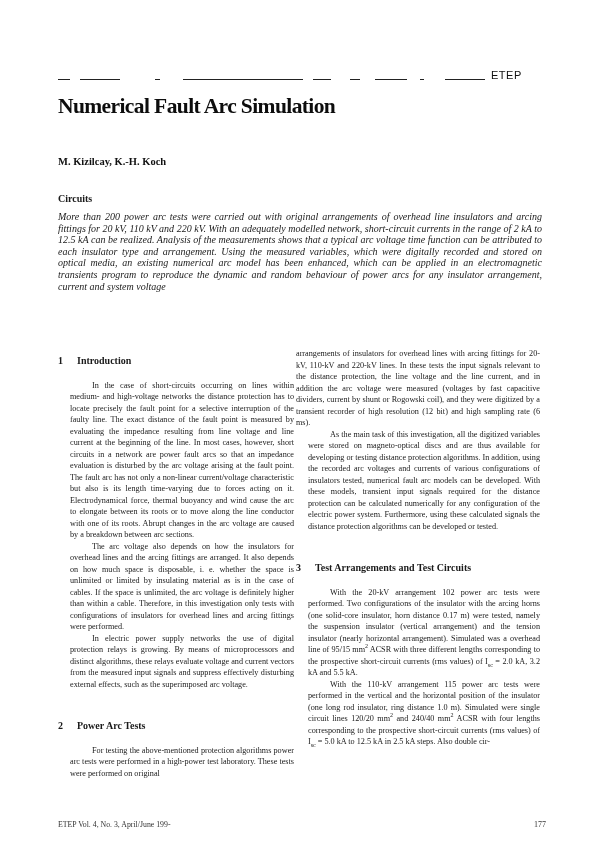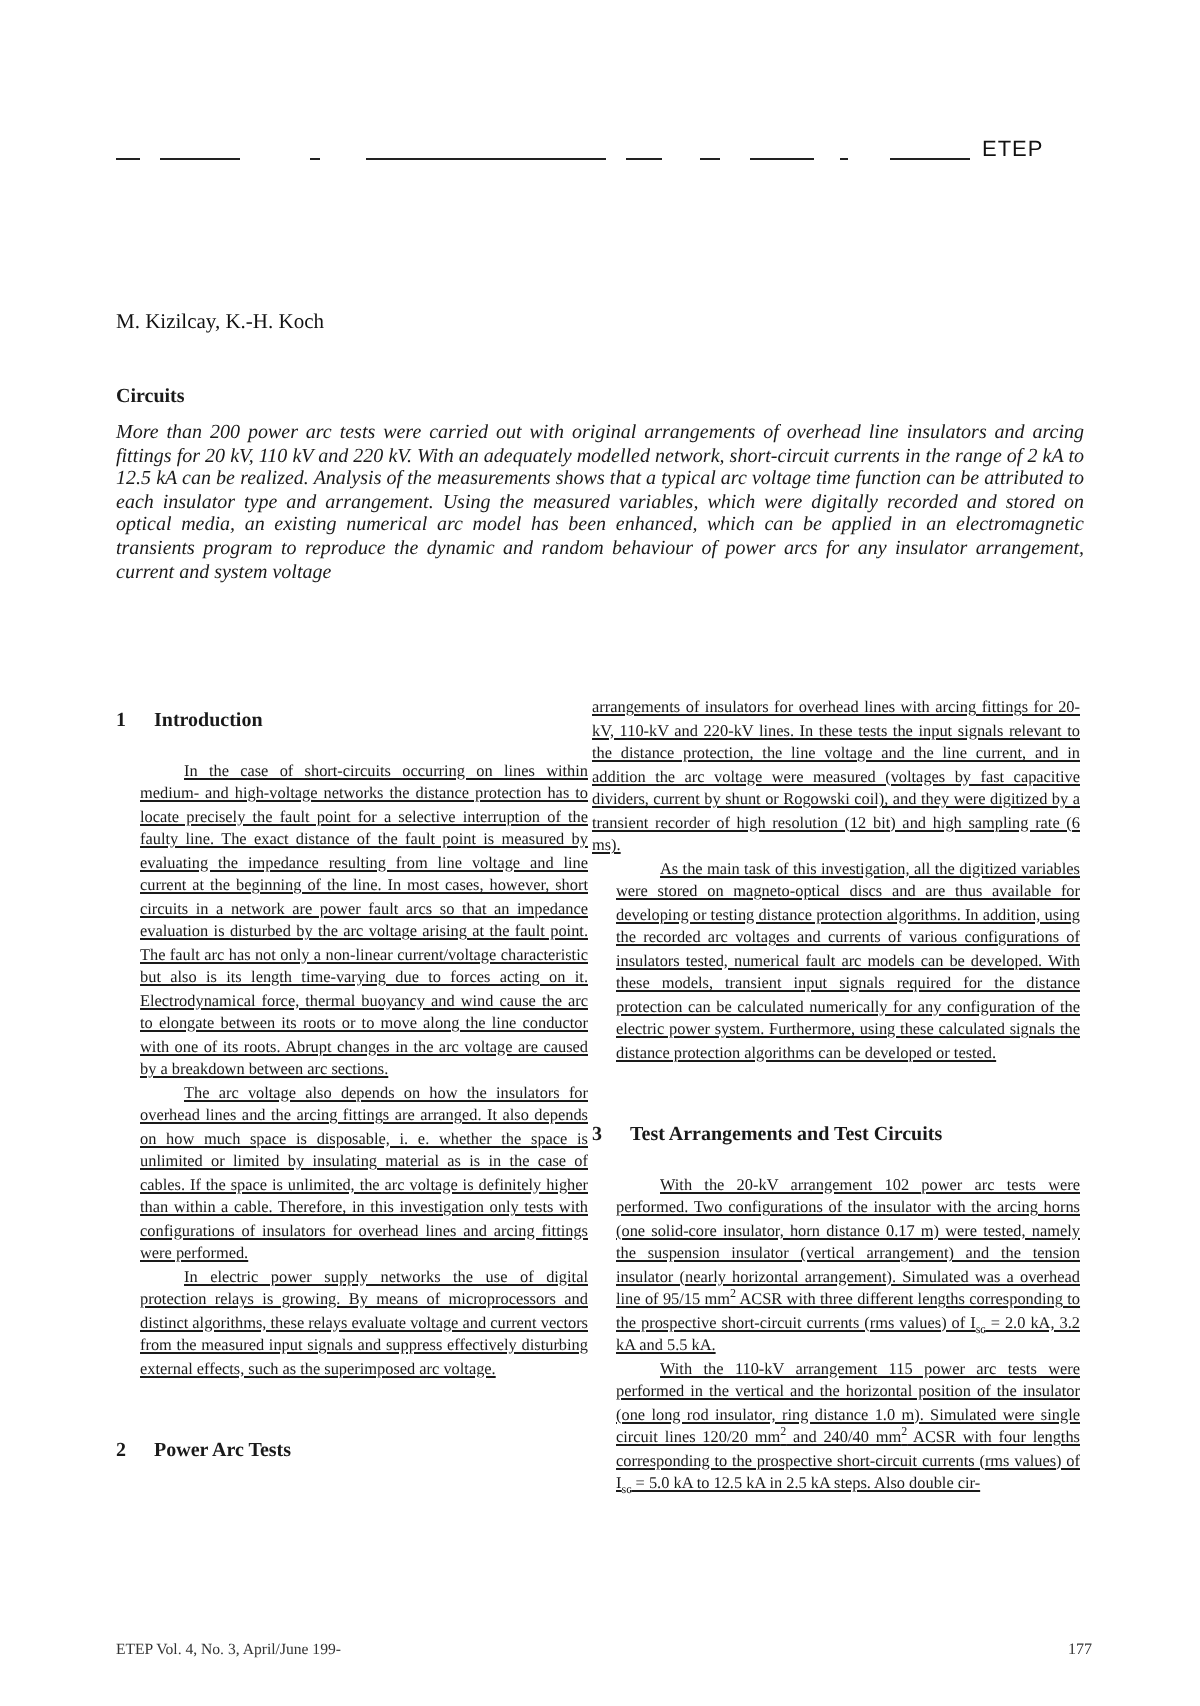--- a/index.html
+++ b/index.html
@@ -40,7 +40,7 @@
 <div class="journal-tag">ETEP</div>
 
 <h1 class="title">
-  <br>
+  <span>Numerical Fault Arc Simulation</span><br>
 </h1>
 
 <div class="authors">M. Kizilcay, K.-H. Koch</div>

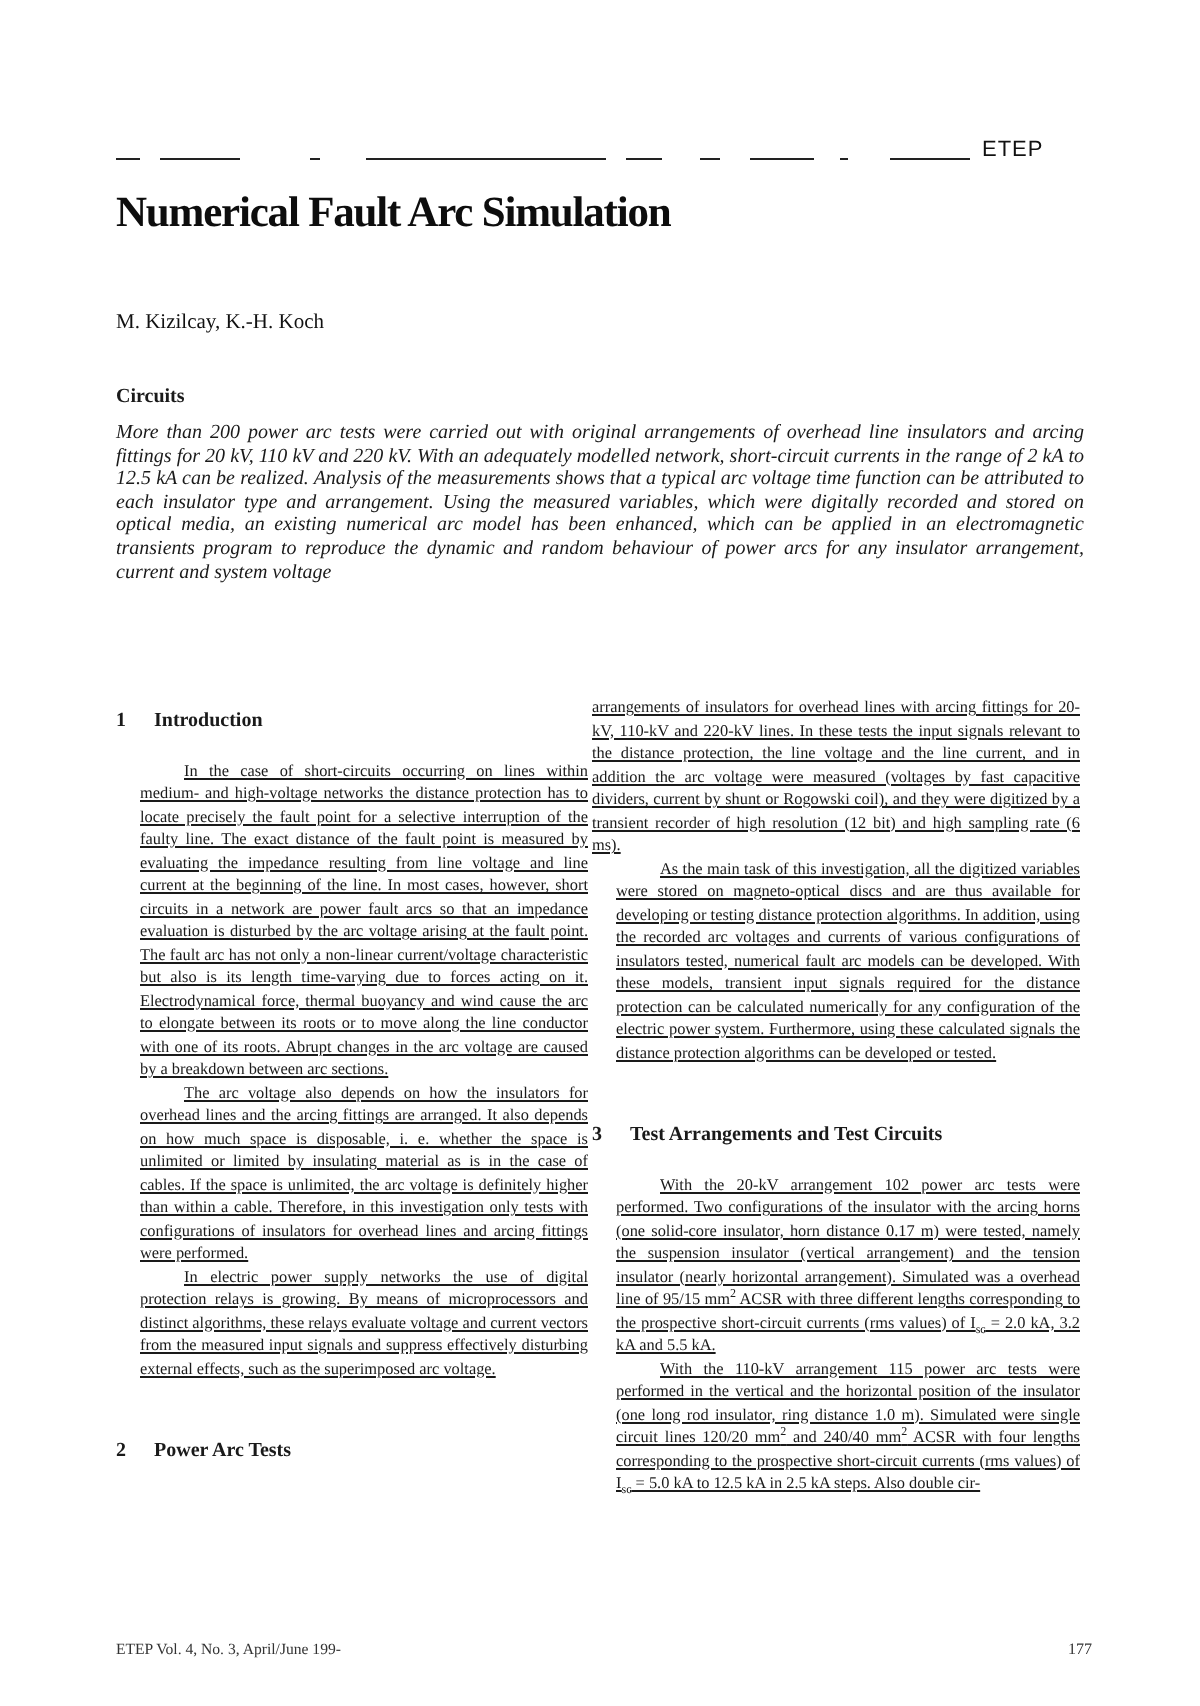--- a/index.html
+++ b/index.html
@@ -8,7 +8,7 @@
   .header-rule span { position: absolute; top: 3px; height: 1px; background: #222; }
   .journal-tag { position: absolute; top: 69px; left: 491px; font-family: "Liberation Sans", "DejaVu Sans", sans-serif; font-size: 11px; letter-spacing: 0.5px; color: #111; }
   .title { position: absolute; top: 93px; left: 58px; font-family: "Liberation Serif", serif; font-weight: bold; font-size: 21.5px; line-height: 26px; letter-spacing: -0.6px; margin: 0; color: #0d0d0d; }
-  .authors { position: absolute; top: 156px; left: 58px; font-weight: normal; font-size: 10.5px; color: #111; }
+  .authors { position: absolute; top: 156px; left: 58px; font-weight: bold; font-size: 10.5px; color: #111; }
   .abstract-h { position: absolute; top: 193px; left: 58px; font-weight: bold; font-size: 10px; }
   .abstract { position: absolute; top: 211px; left: 58px; width: 484px; font-style: italic; font-size: 10px; line-height: 11.6px; text-align: justify; margin: 0; }
   .col { position: absolute; width: 236px; font-size: 8.2px; line-height: 11.5px; text-align: justify; }

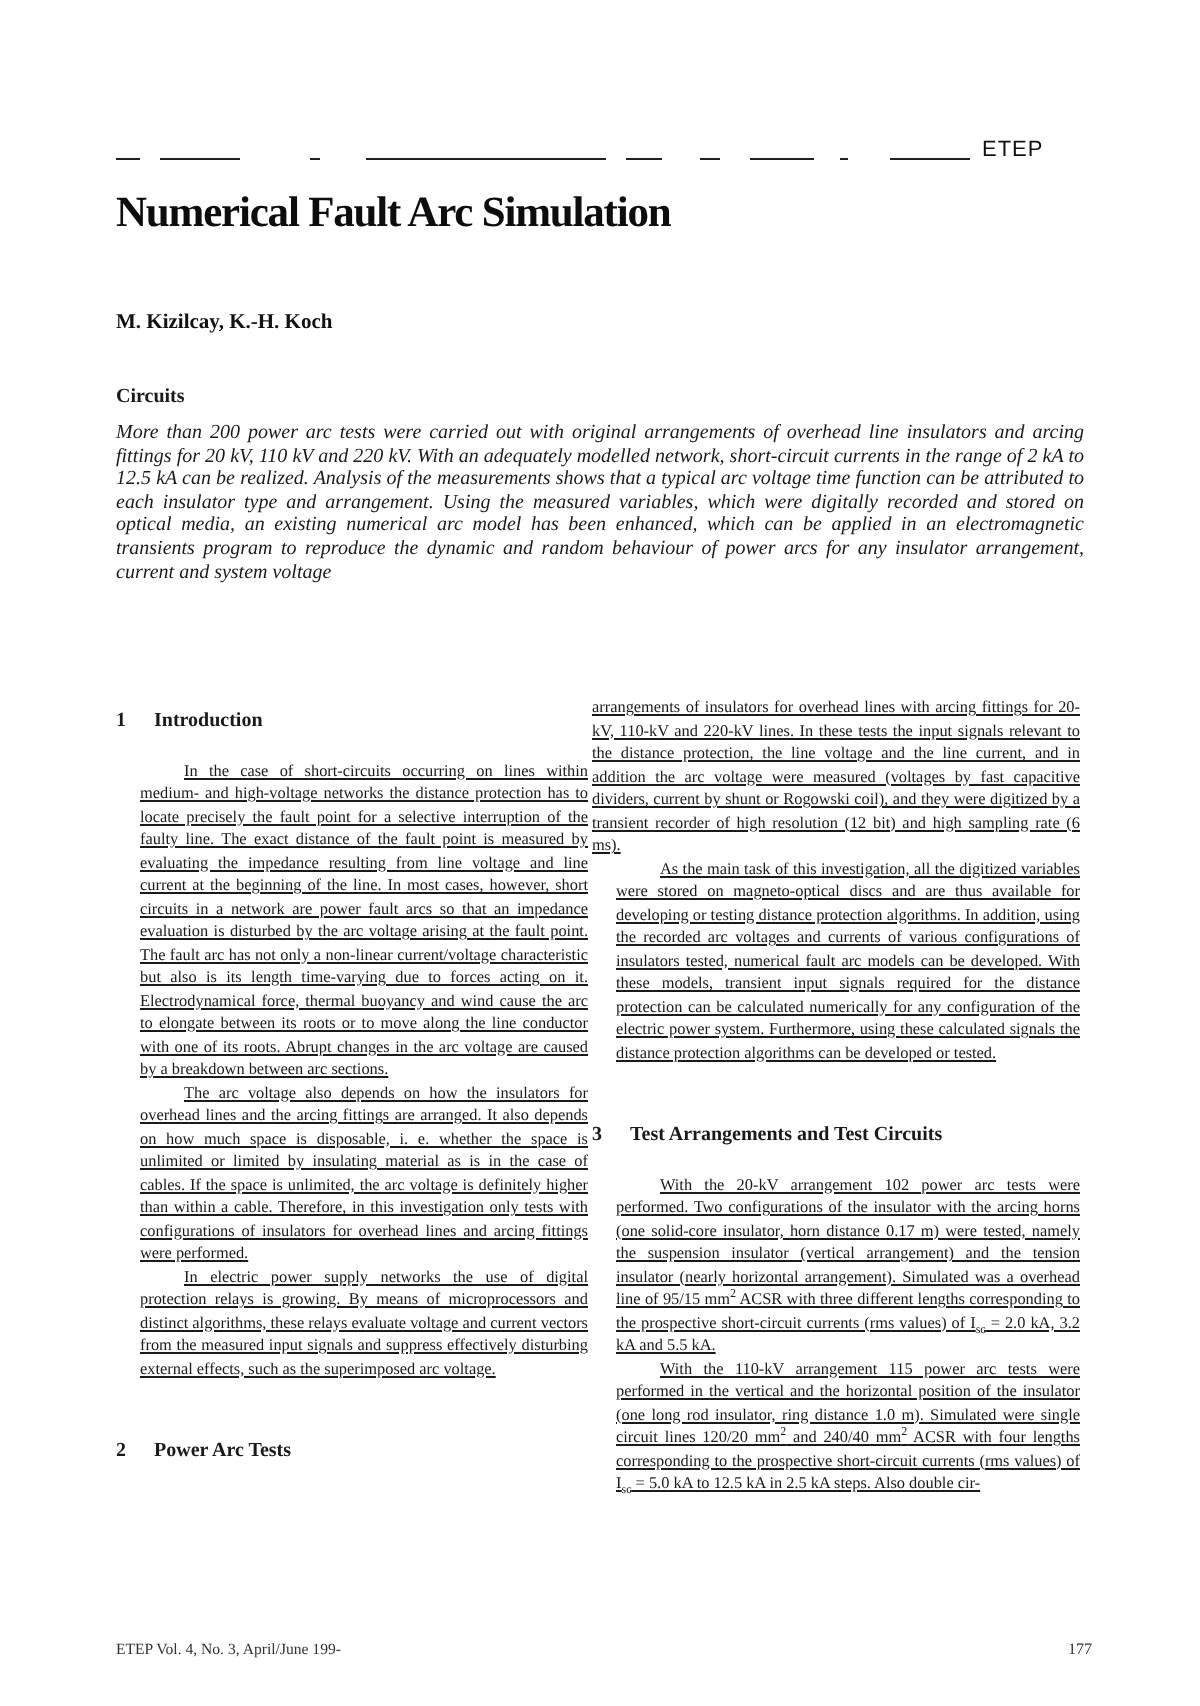--- a/index.html
+++ b/index.html
@@ -15,7 +15,7 @@
   .col-left { top: 355px; left: 58px; }
   .col-right { top: 348px; left: 296px; width: 244px; }
   .sec-h { font-weight: bold; font-size: 10px; margin: 0; display: flex; gap: 14px; }
-  .col p { margin: 0; text-indent: 0; text-decoration: underline; }
+  .col p { margin: 0; text-indent: 0; }
   .col p.ind { text-indent: 22px; margin-left: 12px; }
   .gap-s { height: 13px; }
   .gap-l { height: 30px; }

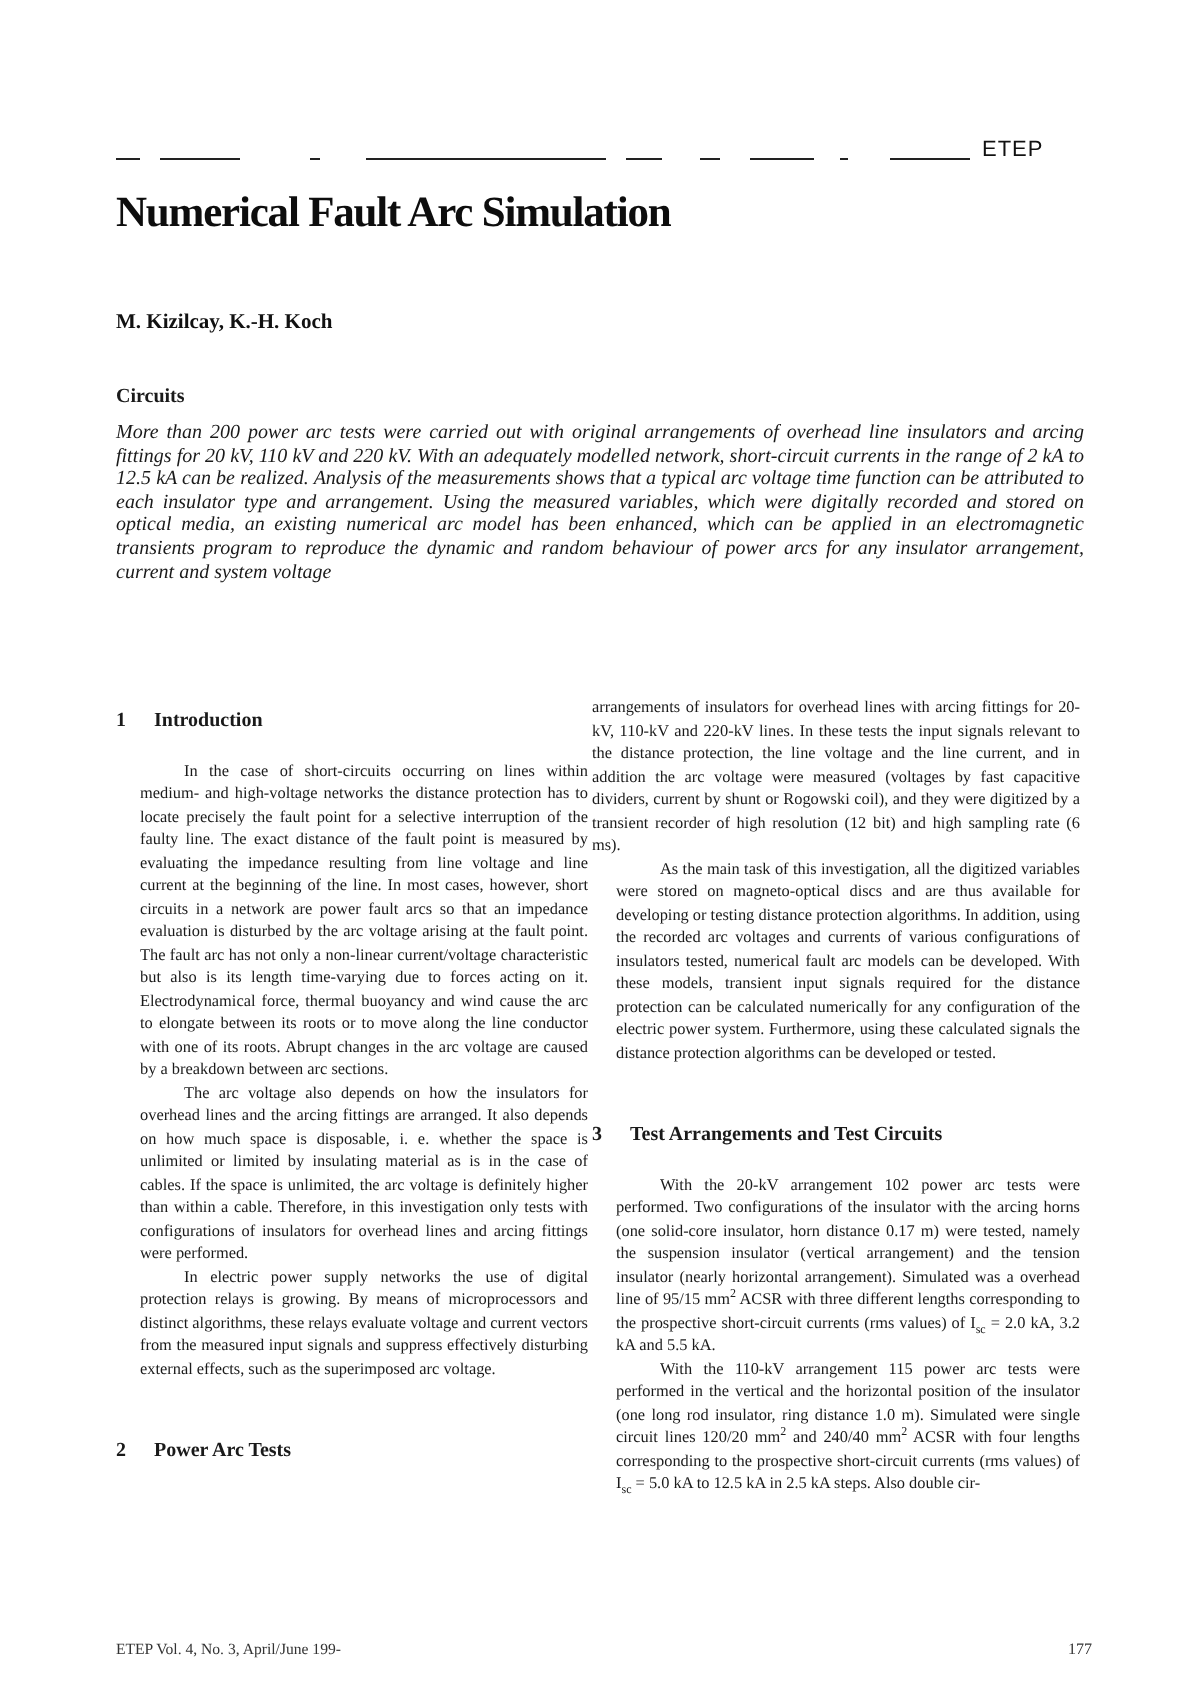--- a/index.html
+++ b/index.html
@@ -63,6 +63,7 @@
     <span>Power Arc Tests</span>
   </h2>
   <div class="gap-s"></div>
+  <p class="ind">For testing the above-mentioned protection algorithms power arc tests were performed in a high-power test laboratory. These tests were performed on original</p>
 </div>
 
 <div class="col col-right">

